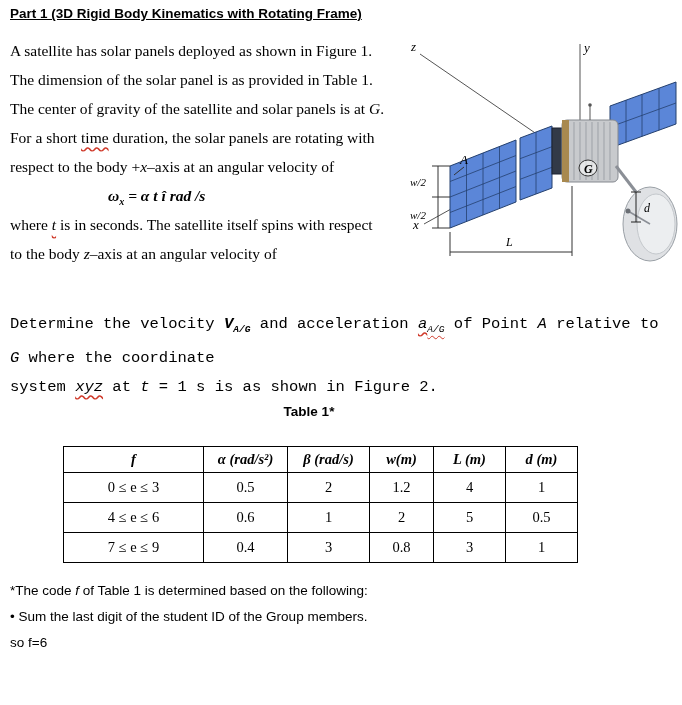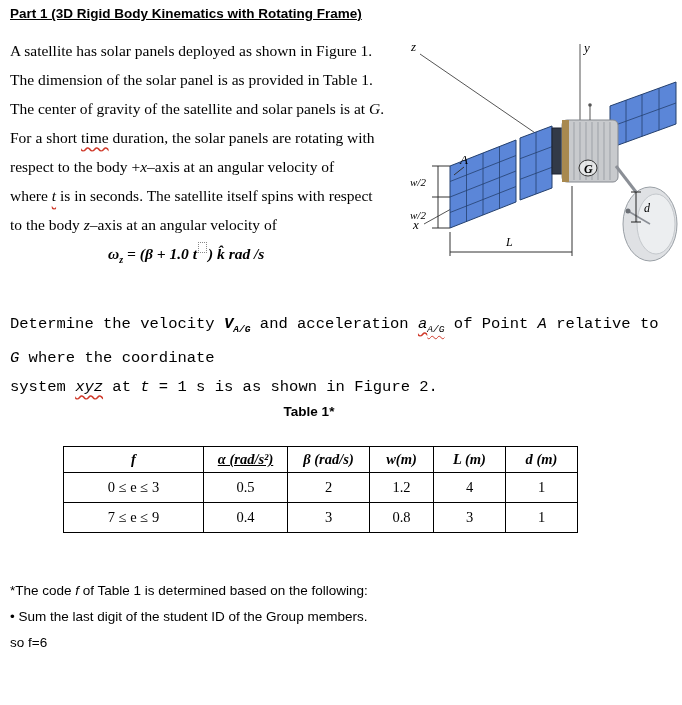--- a/index.html
+++ b/index.html
@@ -89,6 +89,7 @@
     <div class="line"><span>The center of gravity of the satellite and solar panels is at </span><span class="it">G</span><span>.</span></div>
     <div class="line"><span>For a short </span><span class="wavy">time</span><span> duration, the solar panels are rotating with</span></div>
     <div class="line"><span>respect to the body +</span><span class="it">x</span><span>–axis at an angular velocity of</span></div>
+    <div class="line eq"><span>ω</span><sub>x</sub><span> = α t î  rad /s</span></div>
     <div class="line"><span>where </span><span class="it wavy">t</span><span> is in seconds.  The satellite itself spins with respect</span></div>
     <div class="line"><span>to the body </span><span class="it">z</span><span>–axis at an angular velocity of</span></div>
     <div class="line eq"><span>ω</span><sub>z</sub><span> = (β + 1.0 t</span><span class="supbox"></span><span>) k̂  rad /s</span></div>

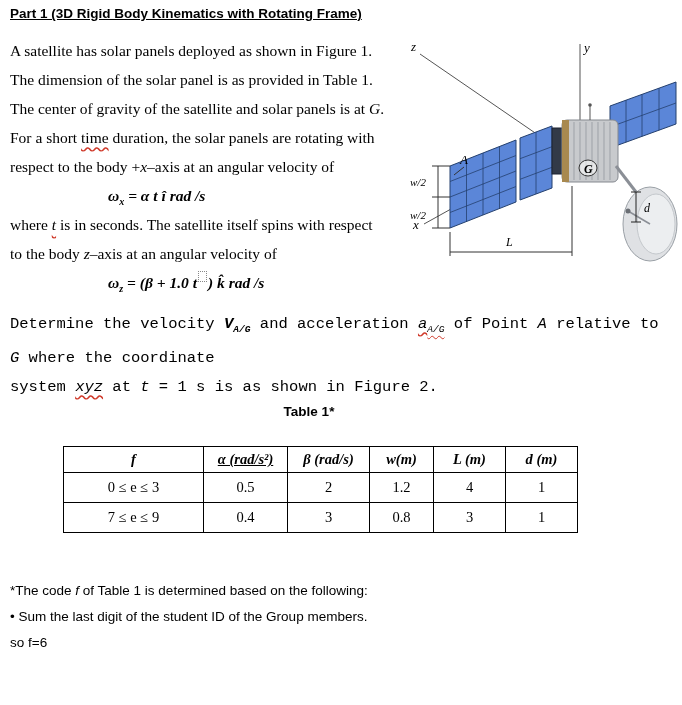--- a/index.html
+++ b/index.html
@@ -92,7 +92,6 @@
     <div class="line eq"><span>ω</span><sub>x</sub><span> = α t î  rad /s</span></div>
     <div class="line"><span>where </span><span class="it wavy">t</span><span> is in seconds.  The satellite itself spins with respect</span></div>
     <div class="line"><span>to the body </span><span class="it">z</span><span>–axis at an angular velocity of</span></div>
-    <div class="line eq"><span>ω</span><sub>z</sub><span> = (β + 1.0 t</span><span class="supbox"></span><span>) k̂  rad /s</span></div>
   </div>
 
   <div class="figure">

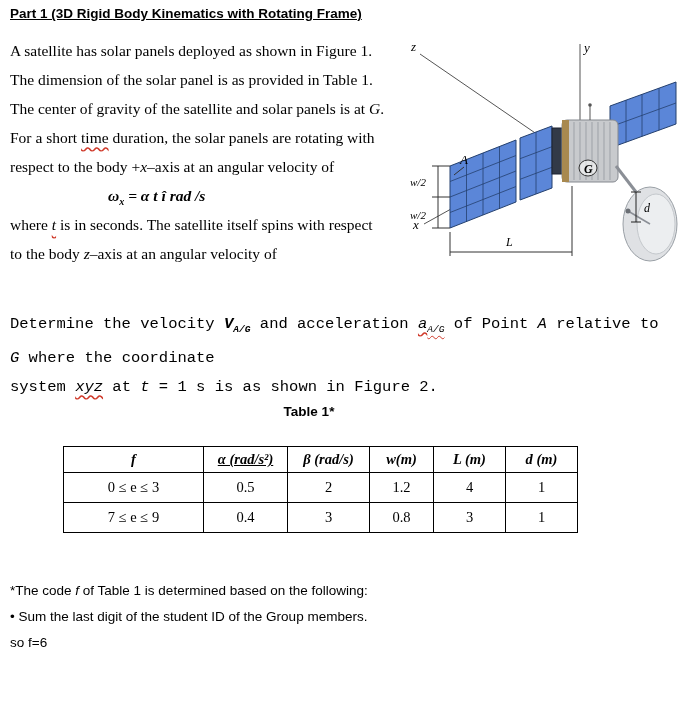--- a/index.html
+++ b/index.html
@@ -64,7 +64,7 @@
   th { font-weight:bold; font-style:italic; height:26px; }
   td { height:30px; }
   .col-f  { width:140px; }
-  .col-a  { width:84px;text-decoration:underline; }
+  .col-a  { width:84px; }
   .col-b  { width:82px; }
   .col-w  { width:64px; }
   .col-l  { width:72px; }

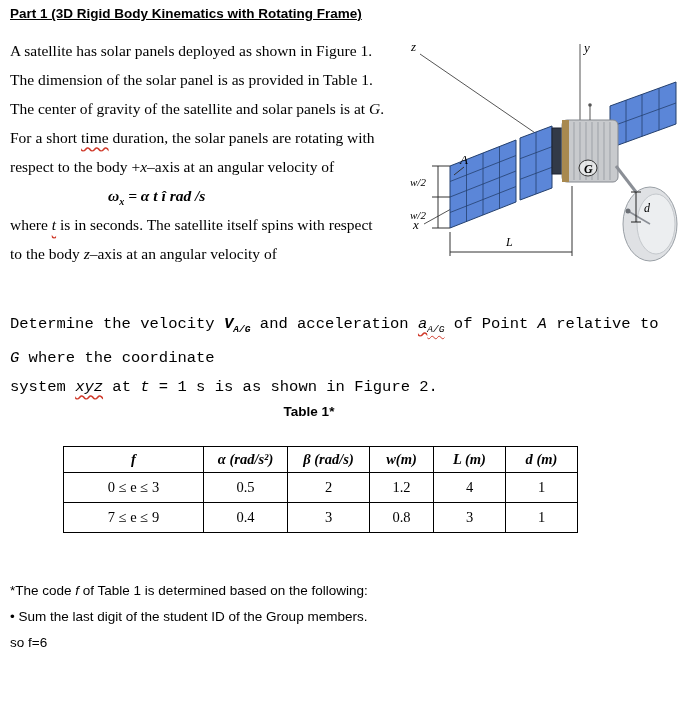--- a/index.html
+++ b/index.html
@@ -218,6 +218,14 @@
           <td>1</td>
         </tr>
         <tr>
+          <td>4 ≤ e ≤ 6</td>
+          <td>0.6</td>
+          <td>1</td>
+          <td>2</td>
+          <td>5</td>
+          <td>0.5</td>
+        </tr>
+        <tr>
           <td>7 ≤ e ≤ 9</td>
           <td>0.4</td>
           <td>3</td>

